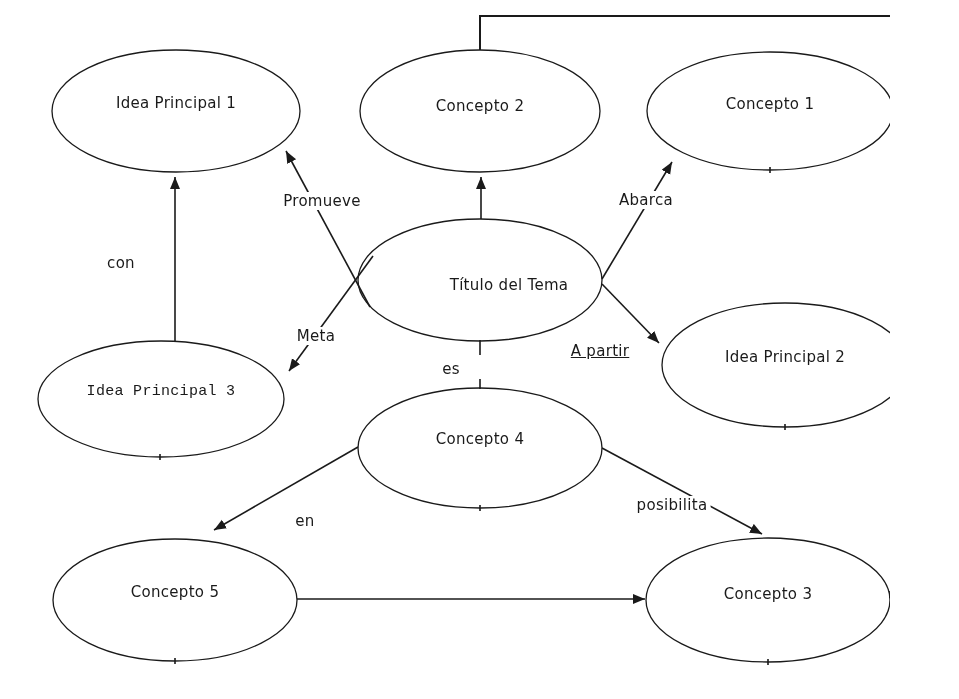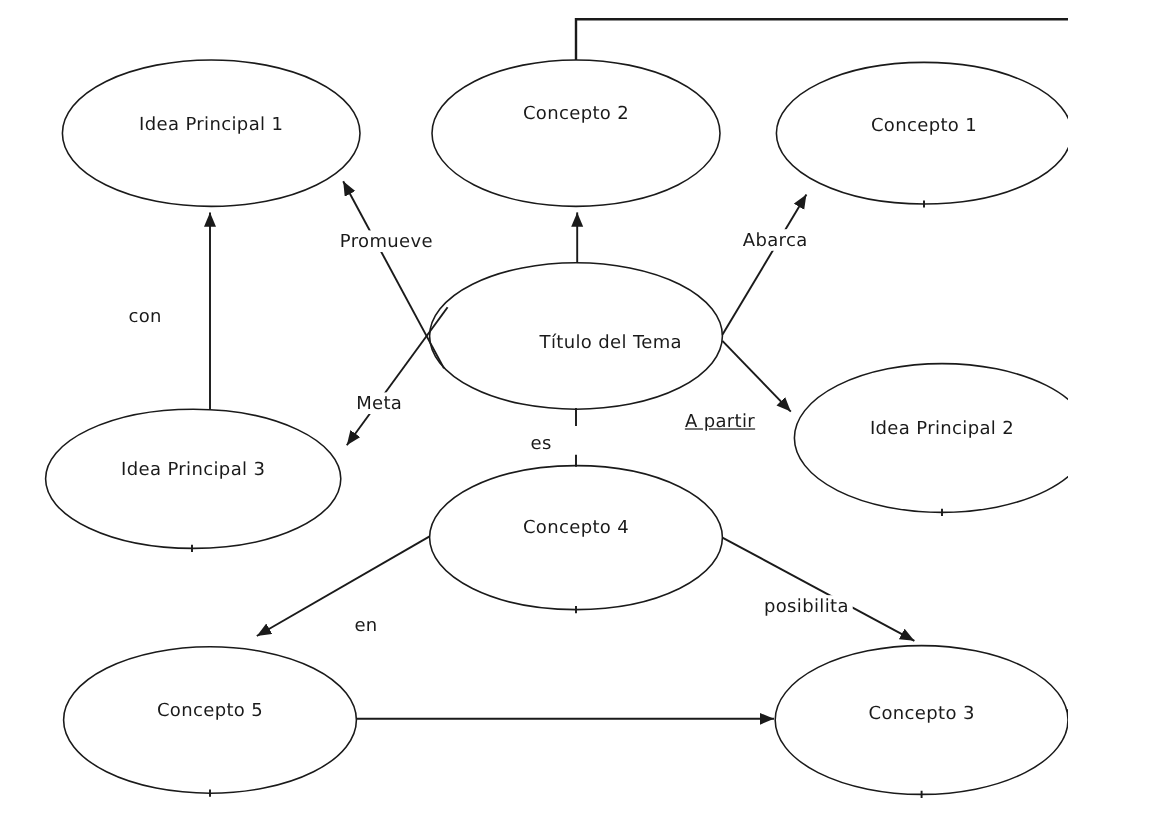--- a/index.html
+++ b/index.html
@@ -115,7 +115,7 @@
   </svg>
 
   <div class="node-label" style="left:176px; top:103px;">Idea Principal 1</div>
-  <div class="node-label" style="left:480px; top:94px;text-align:center;">Concepto 2</div>
+  <div class="node-label" style="left:480px; top:106px;text-align:center;">Concepto 2</div>
   <div class="node-label" style="left:770px; top:104px;">Concepto 1</div>
   <div class="node-label" style="left:480px; top:285px;margin-left:29px;">Título del Tema</div>
   <div class="node-label" style="left:785px; top:357px;text-align:center;">Idea Principal 2</div>

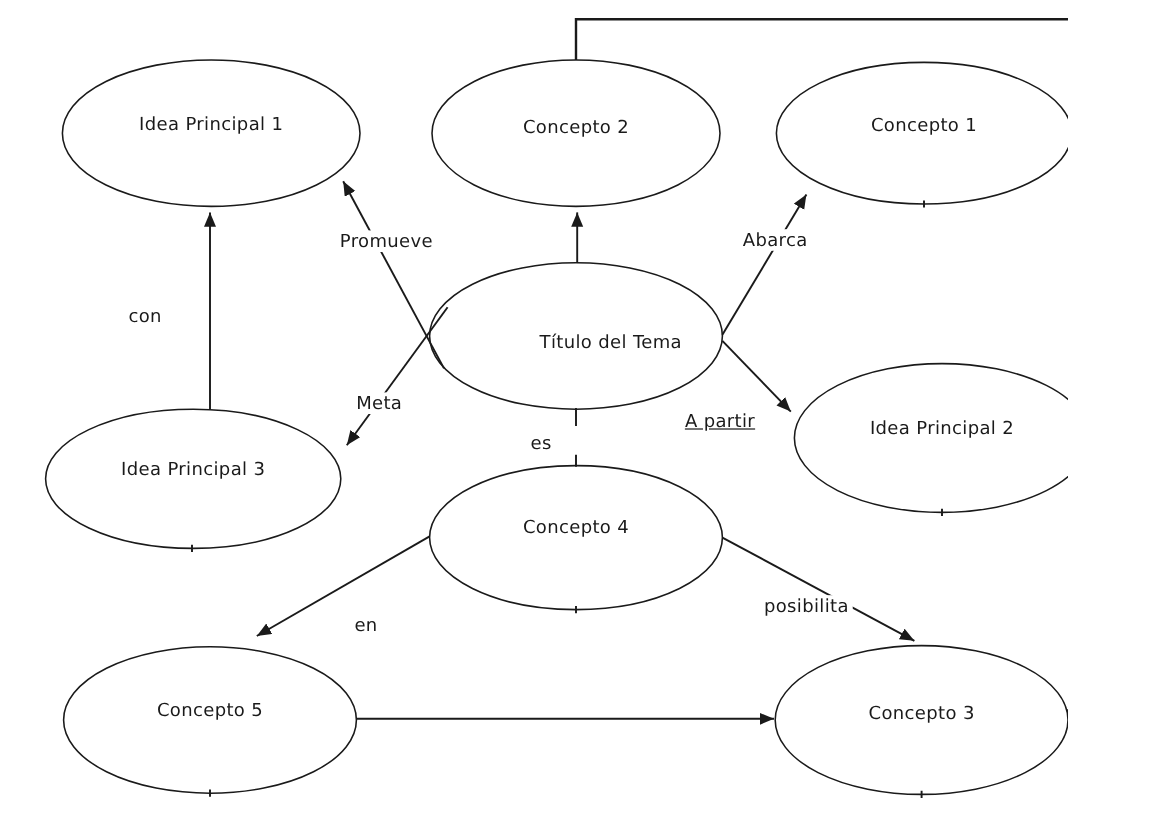--- a/index.html
+++ b/index.html
@@ -119,7 +119,7 @@
   <div class="node-label" style="left:770px; top:104px;">Concepto 1</div>
   <div class="node-label" style="left:480px; top:285px;margin-left:29px;">Título del Tema</div>
   <div class="node-label" style="left:785px; top:357px;text-align:center;">Idea Principal 2</div>
-  <div class="node-label" style="left:161px; top:391px;">Idea Principal 3</div>
+  <div class="node-label" style="left:161px; top:391px;font-family:Liberation Mono, monospace;">Idea Principal 3</div>
   <div class="node-label" style="left:480px; top:439px;">Concepto 4</div>
   <div class="node-label" style="left:175px; top:592px;">Concepto 5</div>
   <div class="node-label" style="left:768px; top:594px;">Concepto 3</div>

